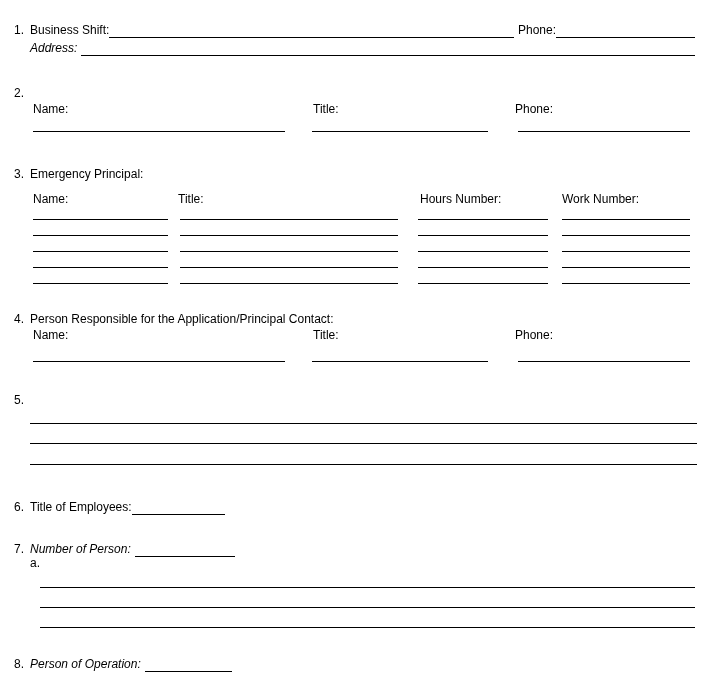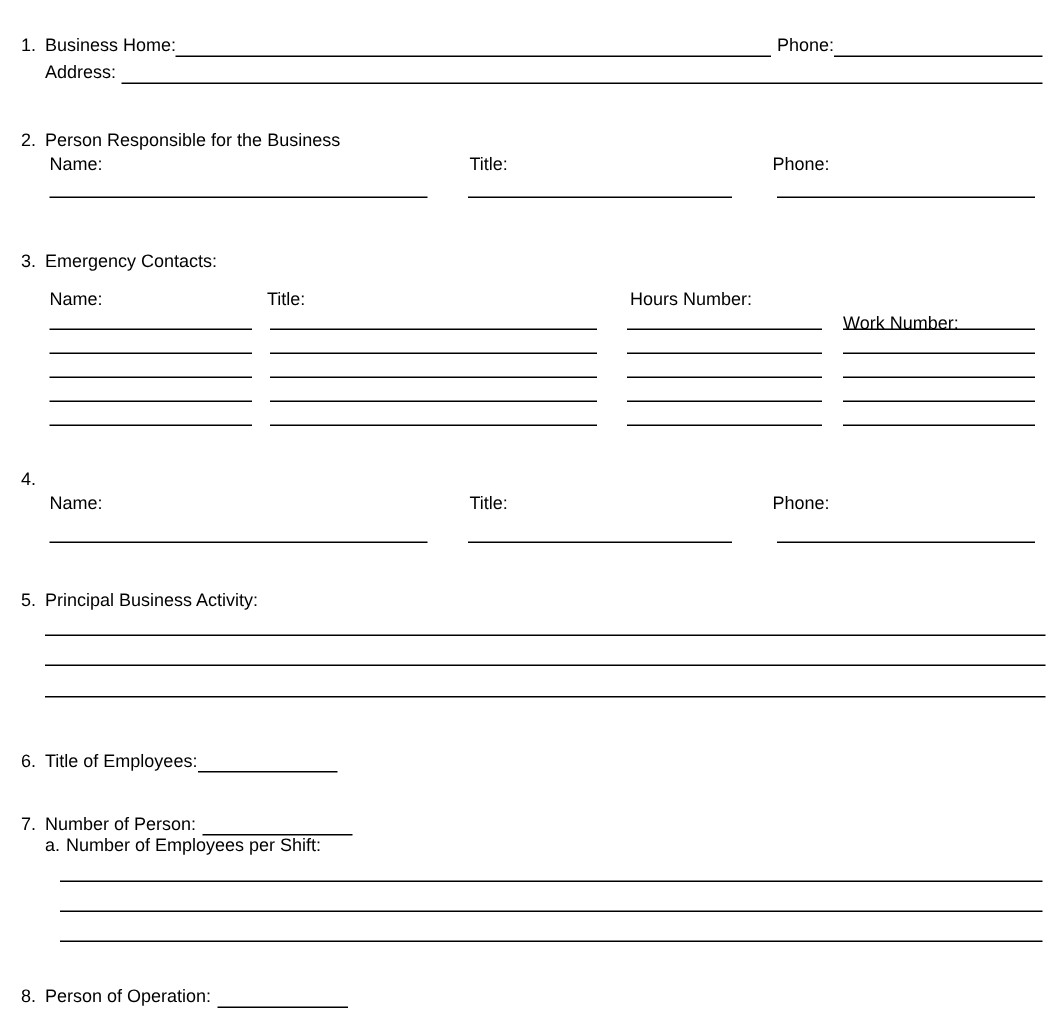--- a/index.html
+++ b/index.html
@@ -47,7 +47,7 @@
 
   <div class="row" style="left:14px; top:22px; width:681px;">
     <span class="num">1.</span>
-    <span>Business Home:</span>
+    <span>Business Shift:</span>
     <div class="blank grow"></div>
     <span class="sp-l">Phone:</span>
     <div class="blank" style="width:139px;"></div>

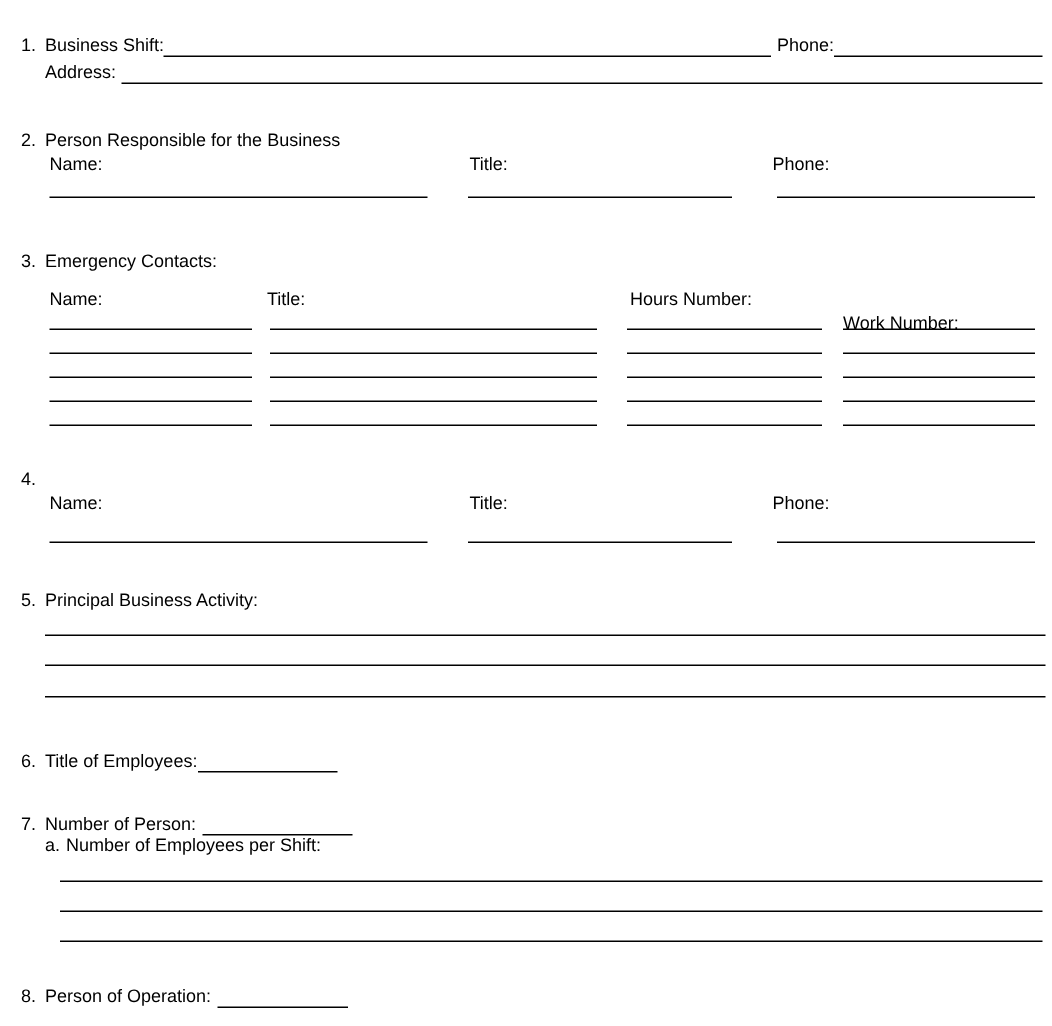--- a/index.html
+++ b/index.html
@@ -38,7 +38,7 @@
     border-top:1px solid #000000;
   }
   .sp-l { margin-left:4px; }
-  .sp-r { margin-right:4px; }
+  .sp-r { margin-right:4px;font-style:italic; }
 </style>
 </head>
 <body>

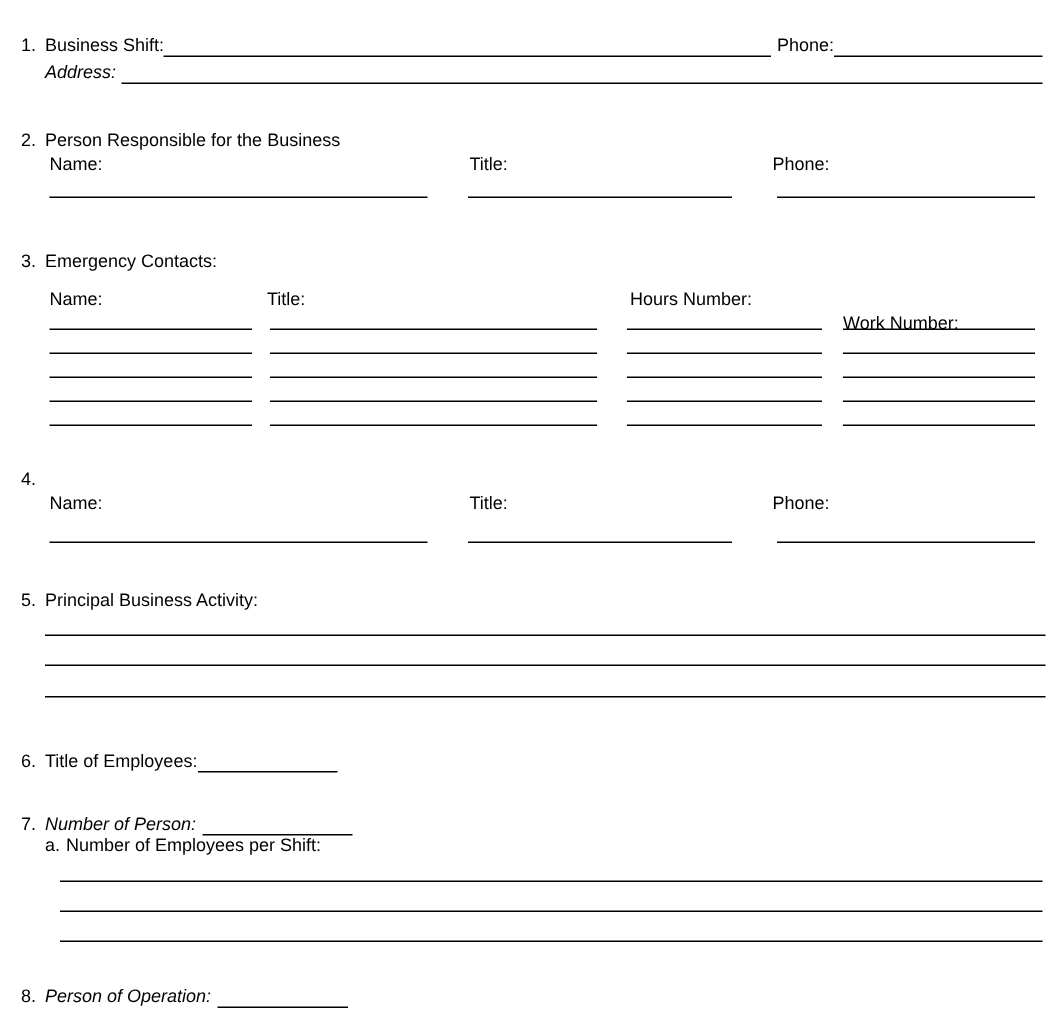--- a/index.html
+++ b/index.html
@@ -60,7 +60,6 @@
 
   <div class="row" style="left:14px; top:86px; width:681px;">
     <span class="num">2.</span>
-    <span>Person Responsible for the Business</span>
   </div>
   <span class="lbl" style="left:33px; top:102px;">Name:</span>
   <span class="lbl" style="left:313px; top:102px;">Title:</span>

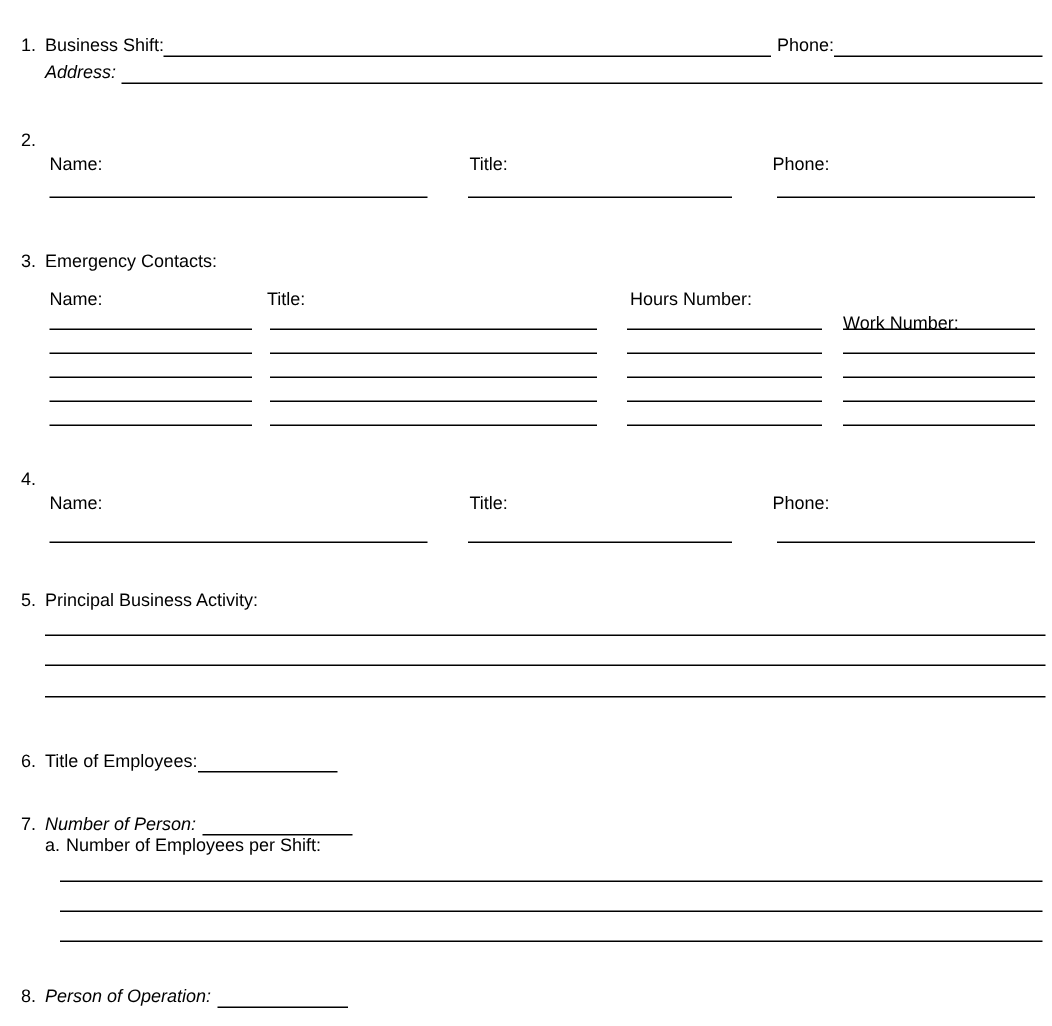--- a/index.html
+++ b/index.html
@@ -70,7 +70,7 @@
 
   <div class="row" style="left:14px; top:167px; width:681px;">
     <span class="num">3.</span>
-    <span>Emergency Contacts:</span>
+    <span>Emergency Principal:</span>
   </div>
   <span class="lbl" style="left:33px; top:192px;">Name:</span>
   <span class="lbl" style="left:178px; top:192px;">Title:</span>

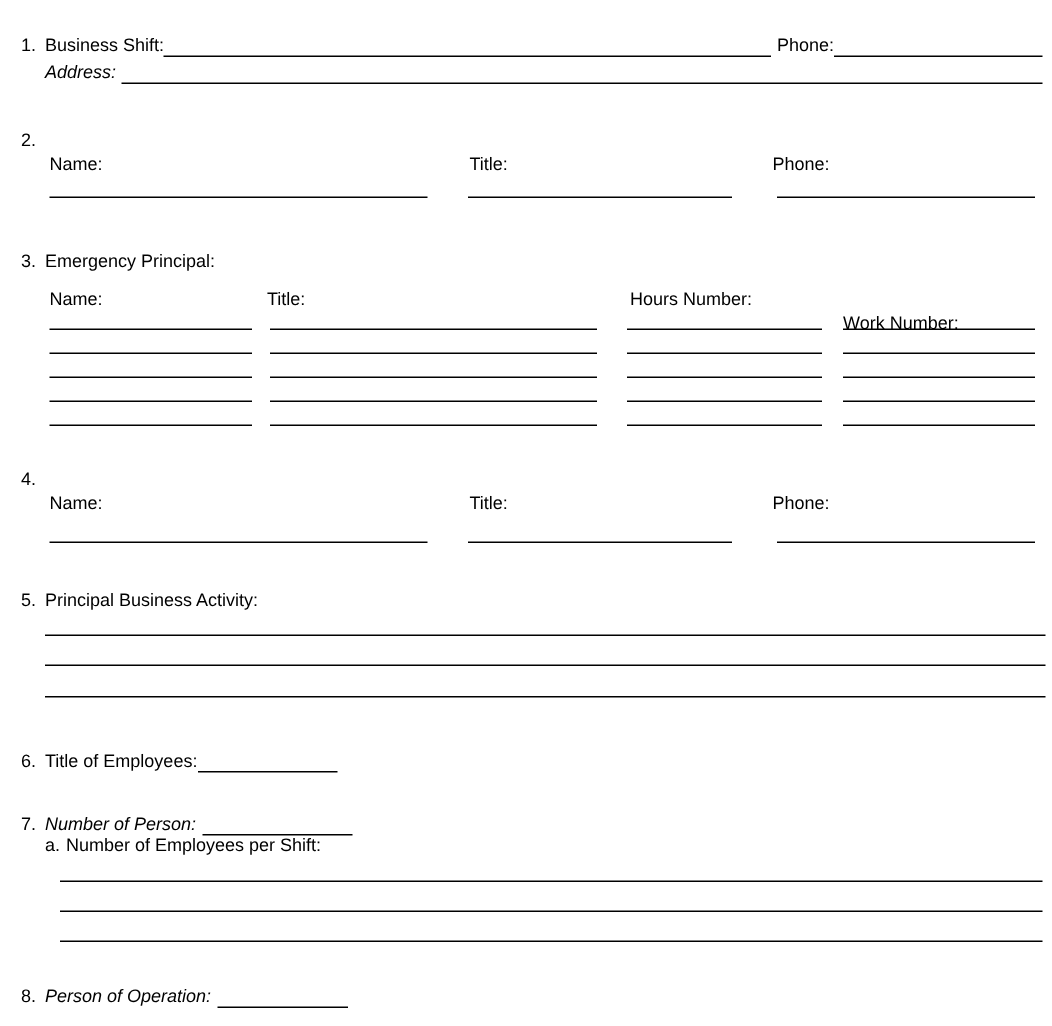--- a/index.html
+++ b/index.html
@@ -75,7 +75,7 @@
   <span class="lbl" style="left:33px; top:192px;">Name:</span>
   <span class="lbl" style="left:178px; top:192px;">Title:</span>
   <span class="lbl" style="left:420px; top:192px;">Hours Number:</span>
-  <span class="lbl" style="left:562px; top:192px;margin-top:16px;">Work Number:</span>
+  <span class="lbl" style="left:562px; top:192px;">Work Number:</span>
 
   <div>
     <div class="line" style="left:33px; top:219px; width:135px;"></div>

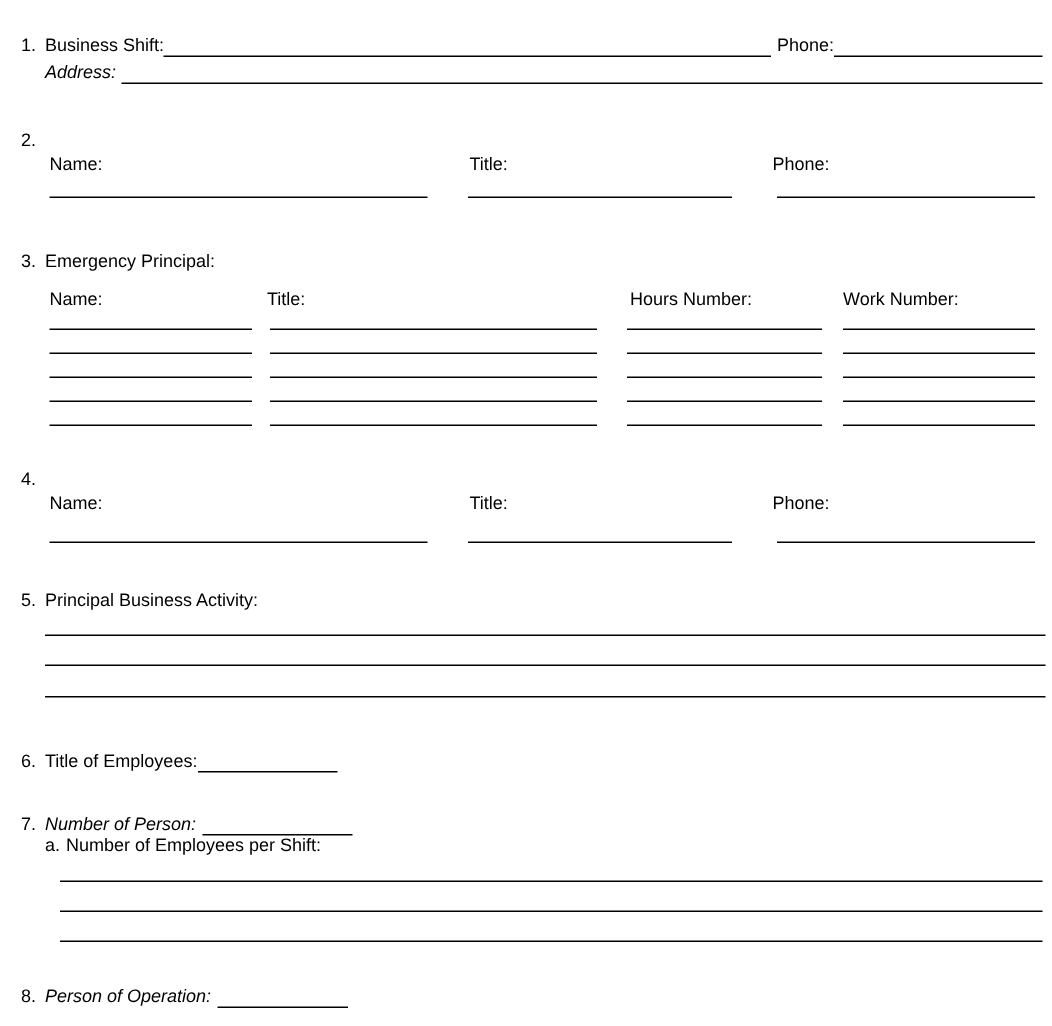--- a/index.html
+++ b/index.html
@@ -110,6 +110,7 @@
 
   <div class="row" style="left:14px; top:312px; width:681px;">
     <span class="num">4.</span>
+    <span>Person Responsible for the Application/Principal Contact:</span>
   </div>
   <span class="lbl" style="left:33px; top:328px;">Name:</span>
   <span class="lbl" style="left:313px; top:328px;">Title:</span>

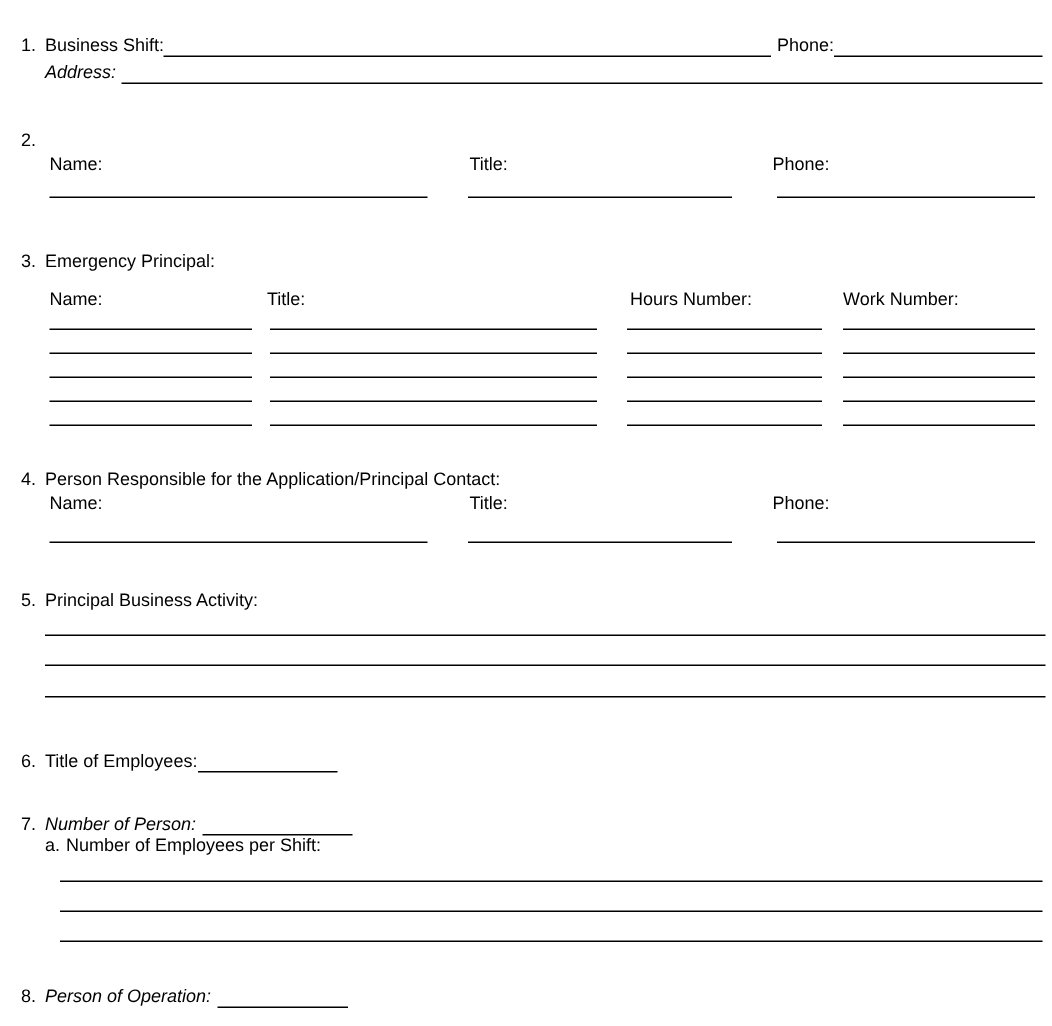--- a/index.html
+++ b/index.html
@@ -121,7 +121,6 @@
 
   <div class="row" style="left:14px; top:393px; width:681px;">
     <span class="num">5.</span>
-    <span>Principal Business Activity:</span>
   </div>
   <div class="line" style="left:30px; top:423px; width:667px;"></div>
   <div class="line" style="left:30px; top:443px; width:667px;"></div>

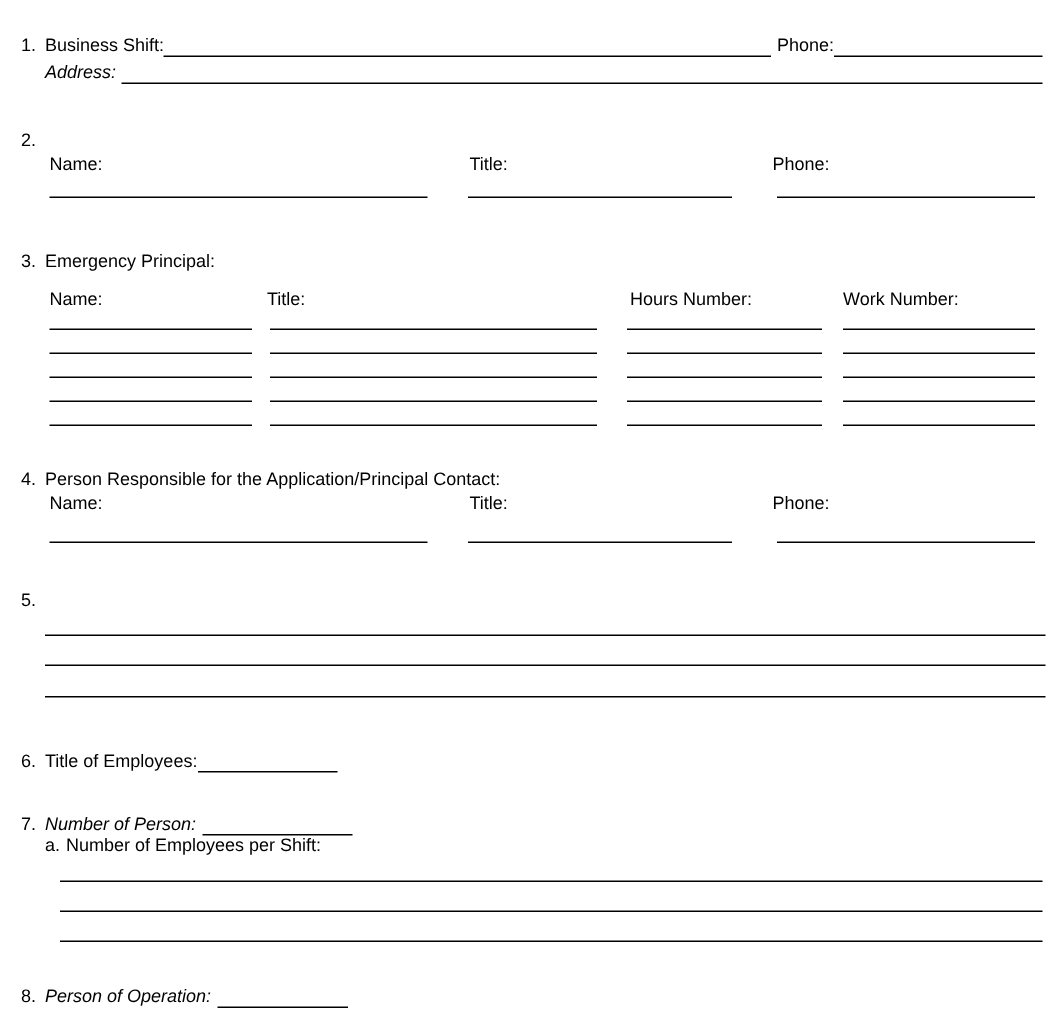--- a/index.html
+++ b/index.html
@@ -139,7 +139,6 @@
   </div>
   <div class="row" style="left:30px; top:556px; width:665px;">
     <span class="sub-num">a.</span>
-    <span>Number of Employees per Shift:</span>
   </div>
   <div class="line" style="left:40px; top:587px; width:655px;"></div>
   <div class="line" style="left:40px; top:607px; width:655px;"></div>

